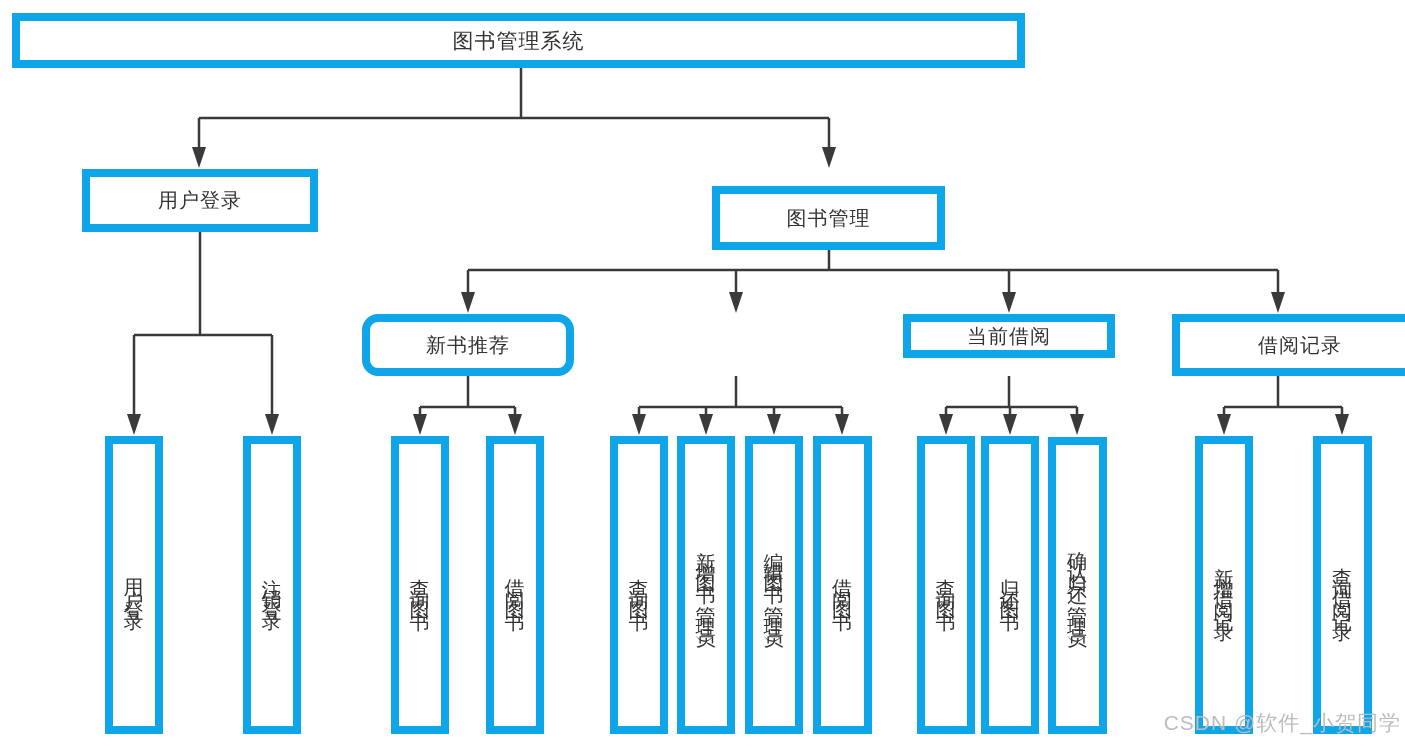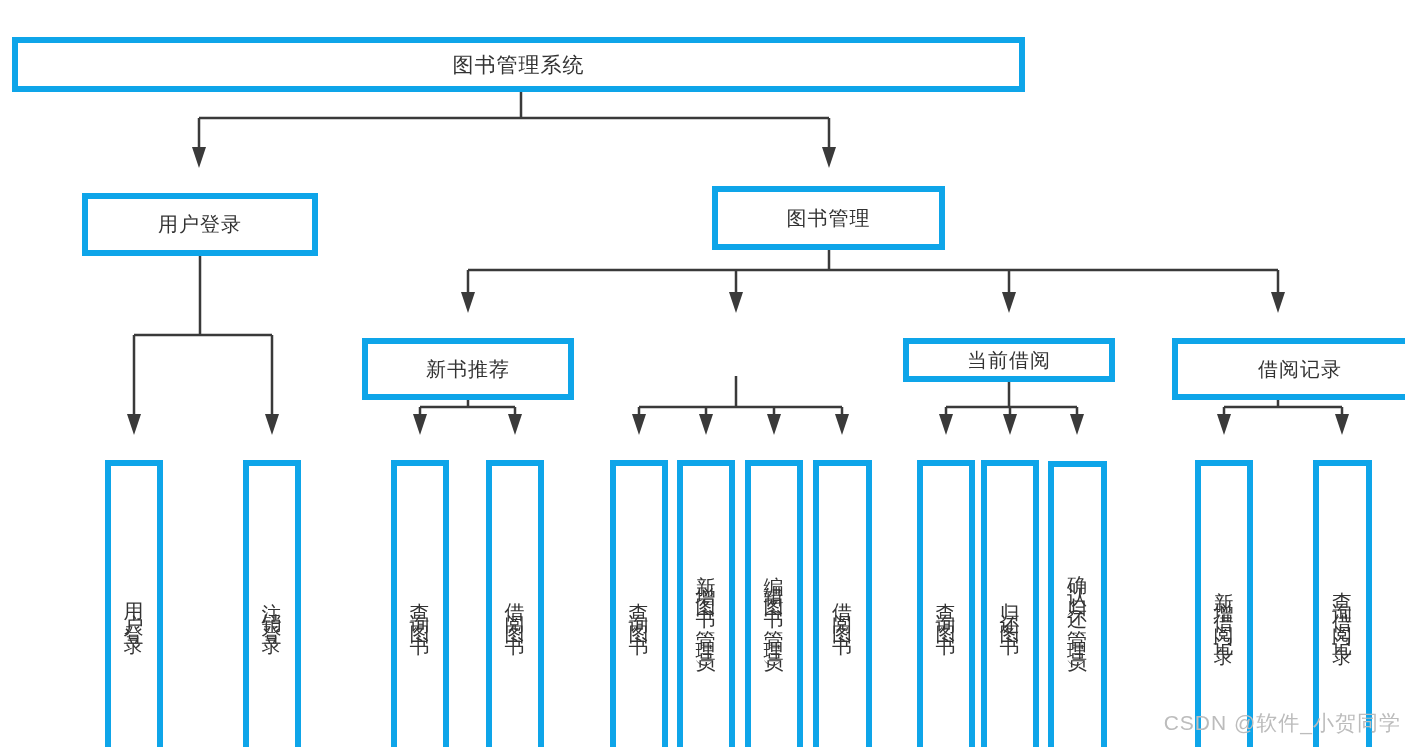--- a/index.html
+++ b/index.html
@@ -15,13 +15,12 @@
   .box{
     position:absolute;
     box-sizing:border-box;
-    border:6px solid #0ea5e9;
+    border:8px solid #0ea5e9;
     background:#ffffff;
     display:flex;
     align-items:center;
     justify-content:center;
     text-align:center;
-    margin-top:24px;
   }
   .root-box{font-size:21px;letter-spacing:1px;}
   .l2-box,.l3-box{font-size:20px;letter-spacing:1px;}

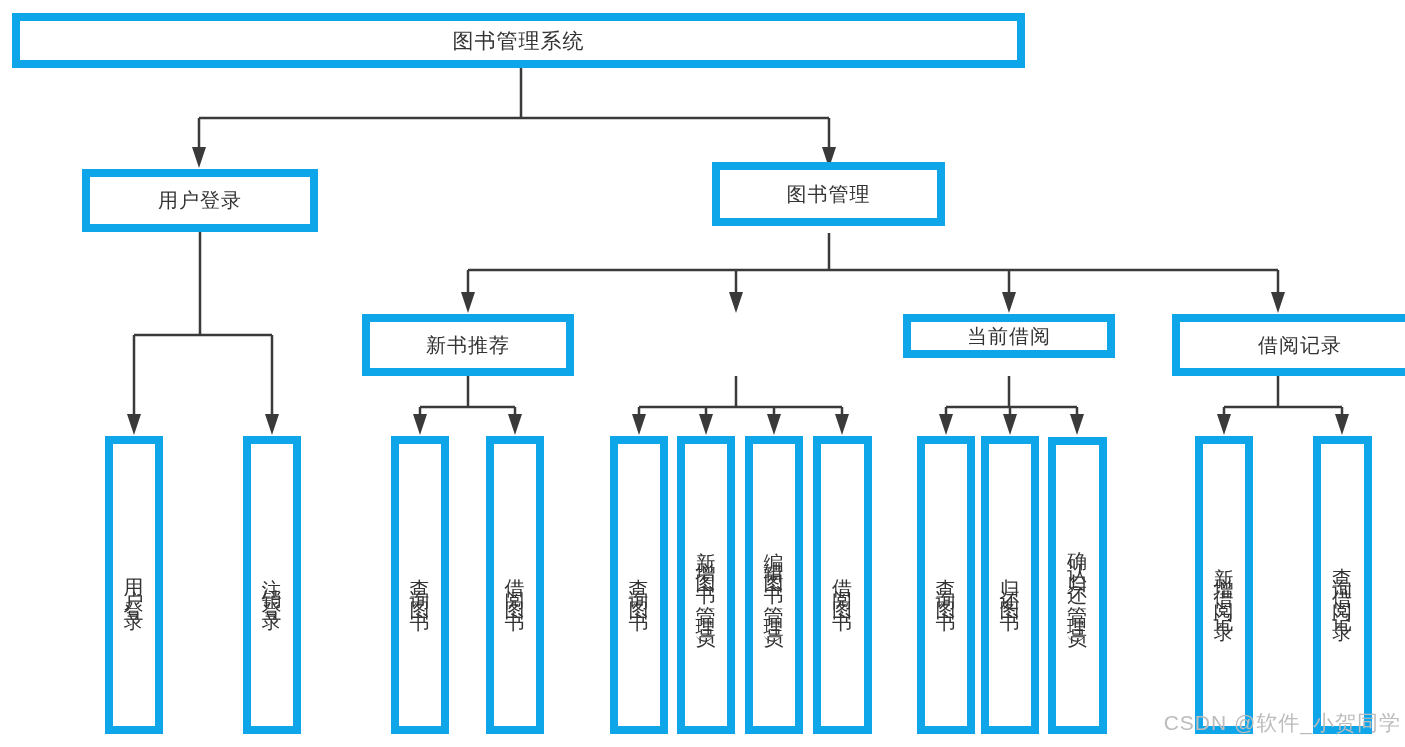--- a/index.html
+++ b/index.html
@@ -94,7 +94,7 @@
   <div class="box l2-box" style="left:82px;top:169px;width:236px;height:63px;">
     <span>用户登录</span>
   </div>
-  <div class="box l2-box" style="left:712px;top:162px;width:233px;height:64px;">
+  <div class="box l2-box" style="left:712px;top:186px;width:233px;height:64px;">
     <span>图书管理</span>
   </div>
 

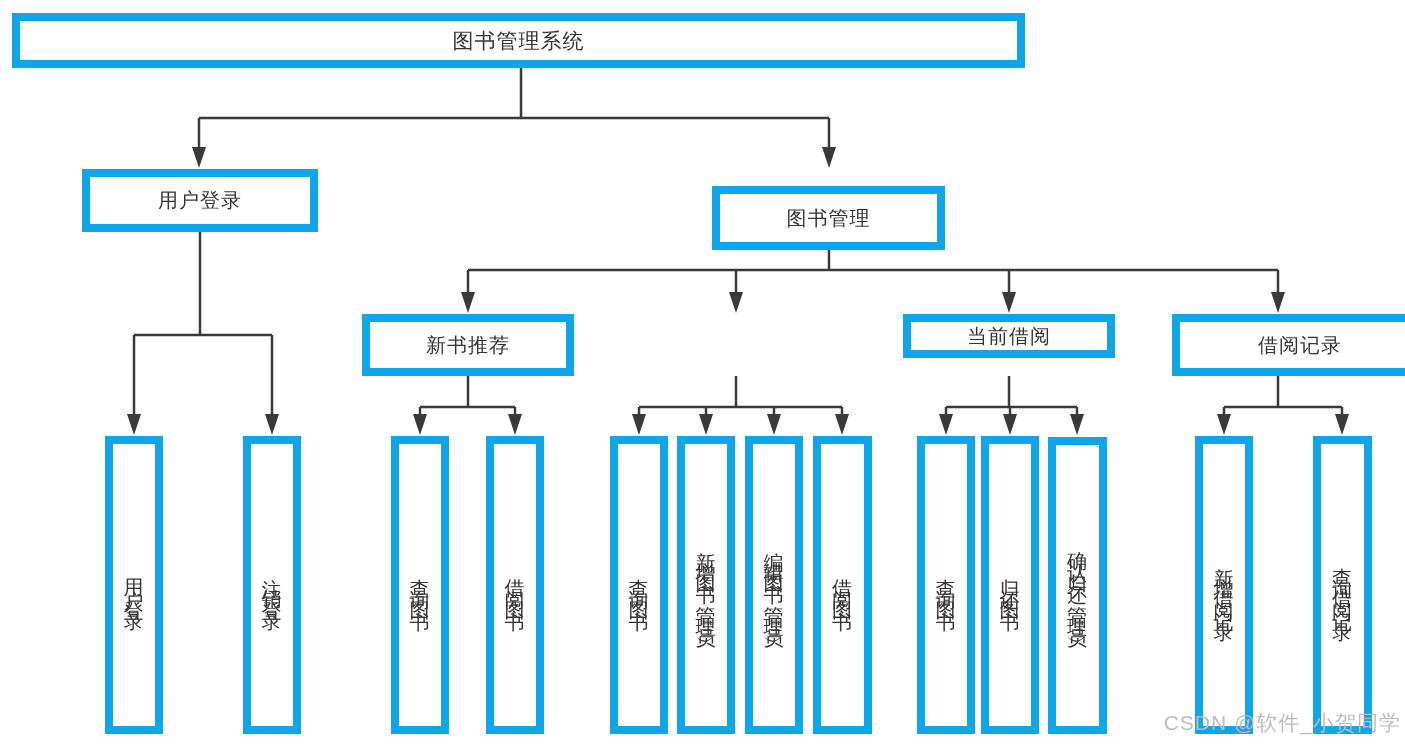--- a/index.html
+++ b/index.html
@@ -98,7 +98,7 @@
     <span>图书管理</span>
   </div>
 
-  <div class="box l3-box" style="left:362px;top:314px;width:212px;height:62px;">
+  <div class="box l3-box" style="left:362px;top:314px;width:212px;height:62px;border-radius:16px;">
     <span>新书推荐</span>
   </div>
   <div class="box l3-box" style="left:903px;top:314px;width:212px;height:44px;">

